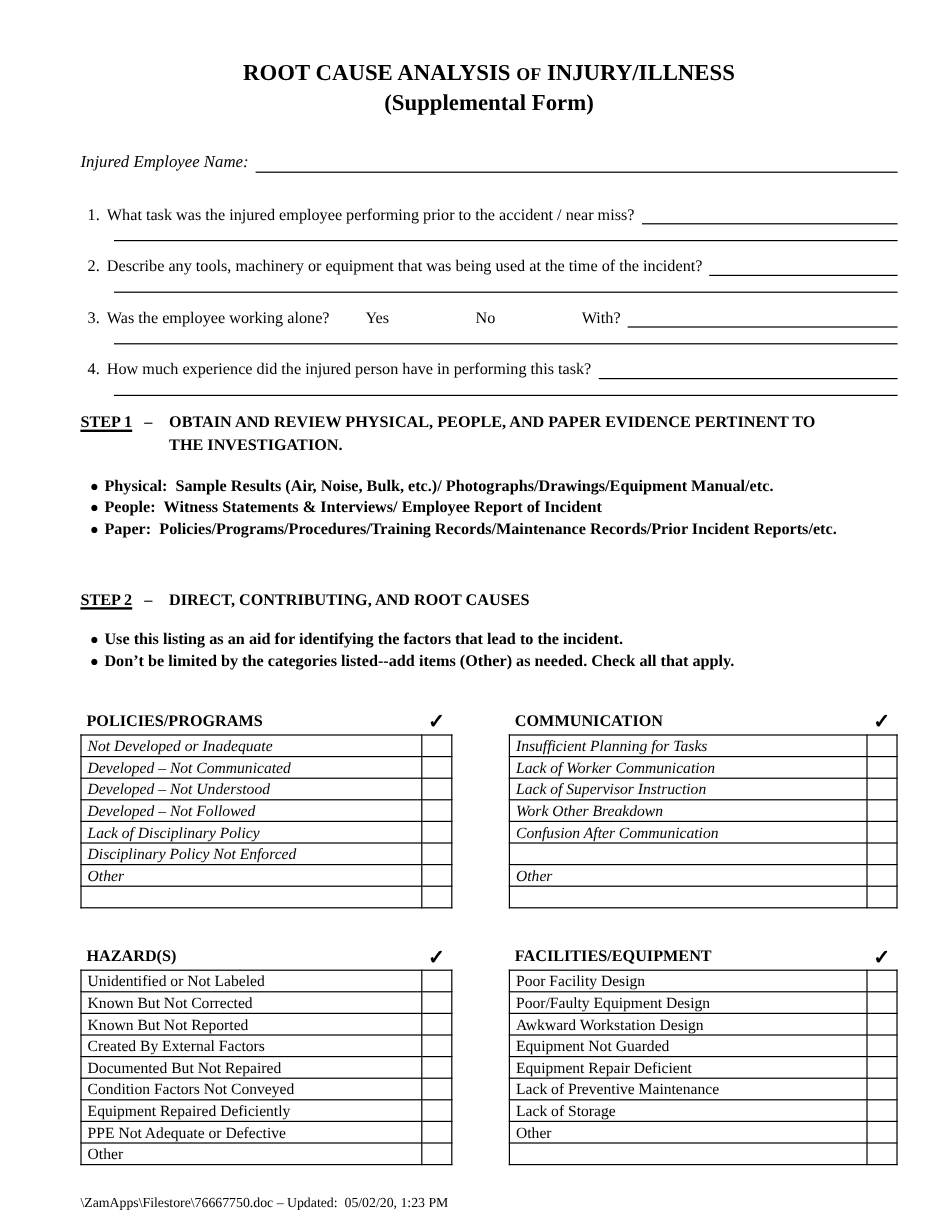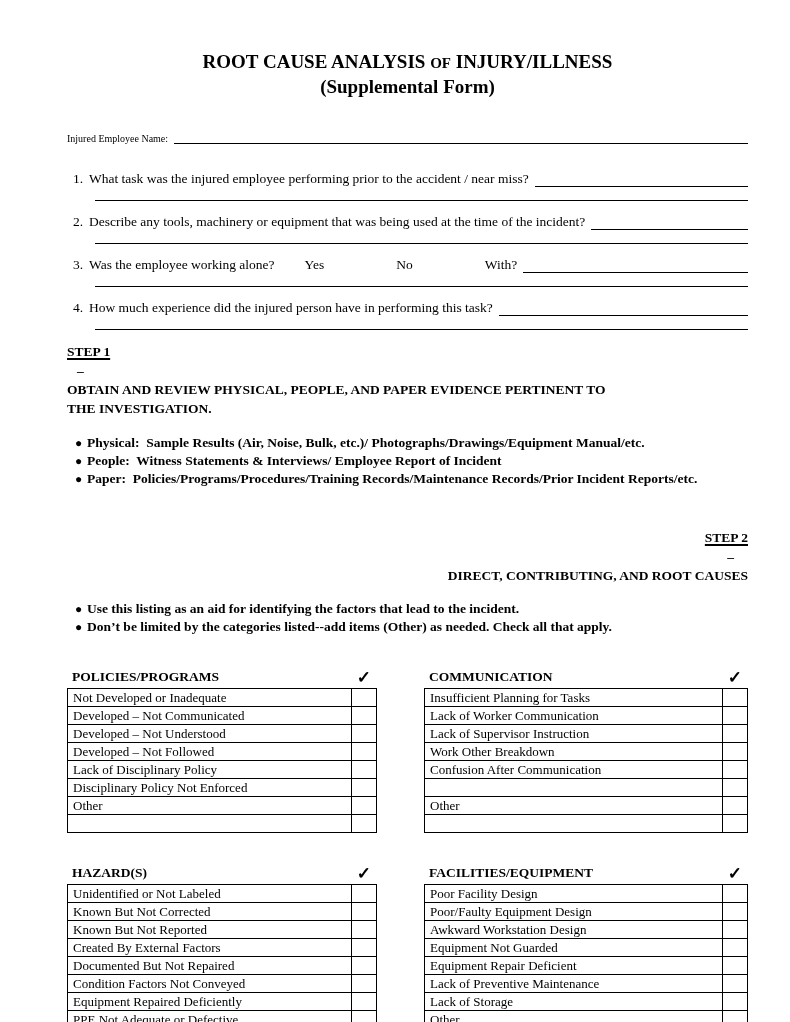--- a/index.html
+++ b/index.html
@@ -31,7 +31,7 @@
 
   
   .name-row { display: flex; align-items: flex-end; height: 18px; margin-bottom: 26px; }
-  .name-label { font-size: 10px; white-space: nowrap; }
+  .name-label { font-size: 14px; white-space: nowrap; font-style: italic; }
   .fill-line { flex: 1; border-bottom: 1px solid #000; height: 16px; margin-left: 6px; }
 
   

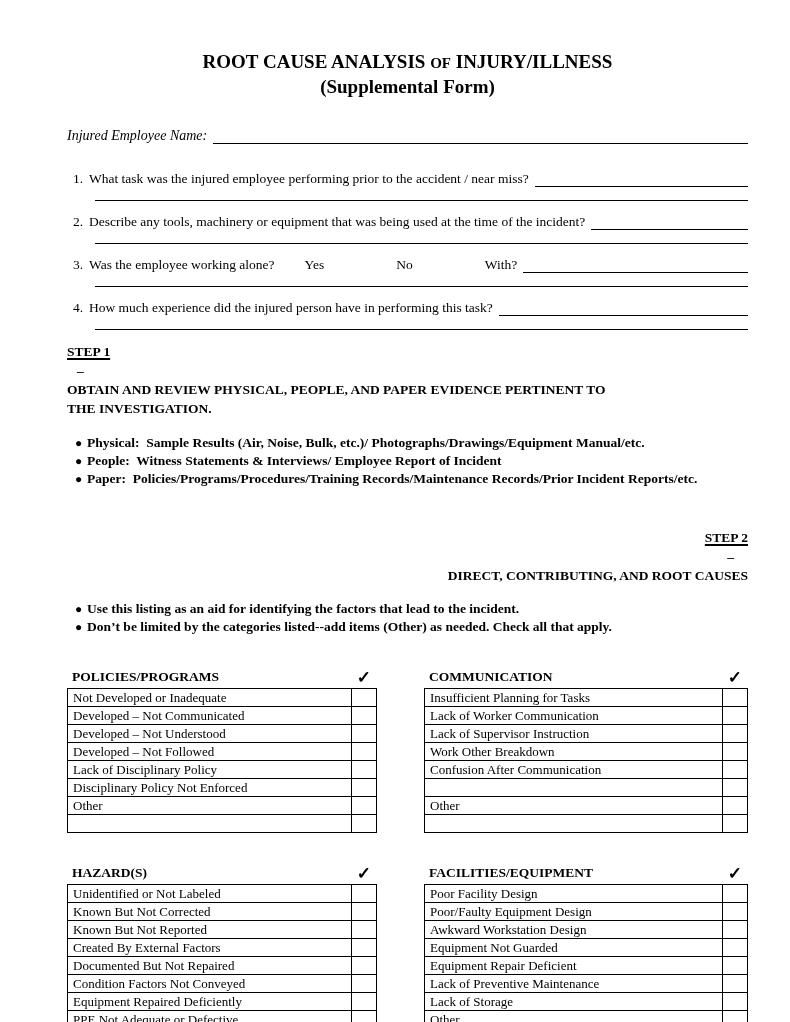--- a/index.html
+++ b/index.html
@@ -46,7 +46,7 @@
   .q-row2 { margin-left: 28px; height: 14px; border-bottom: 1px solid #000; }
 
   
-  .step-heading { display: flex; font-size: 13.5px; font-weight: bold; line-height: 19px; flex-direction: column; }
+  .step-heading { display: flex; font-size: 13.5px; font-weight: bold; line-height: 19px; }
   .step-label {
     flex: 0 0 auto;
     text-decoration: underline;

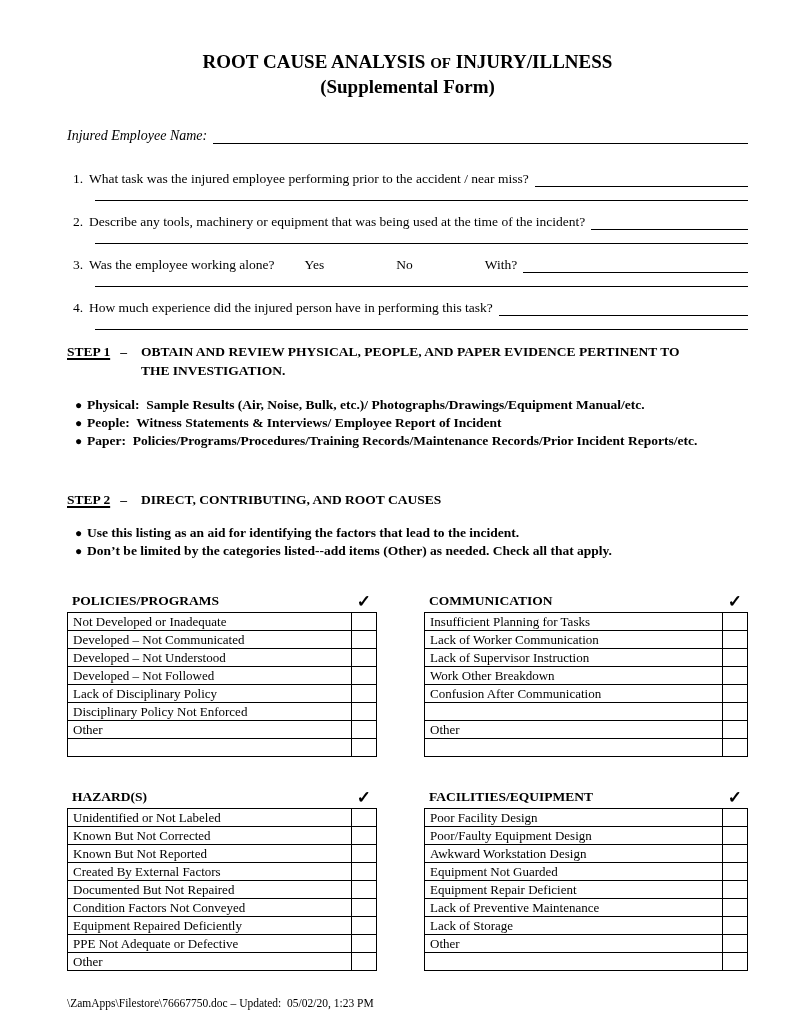--- a/index.html
+++ b/index.html
@@ -79,7 +79,7 @@
   table.cause-table td { border: 1px solid #000; font-size: 13px; }
   table.cause-table td.label-cell { padding-left: 5px; }
   table.cause-table td.check-cell { width: 25px; }
-  .t-top td { height: 18px; }
+  .t-top td { height: 18px; font-style: italic; }
   .t-bot td { height: 18px; }
 
   

